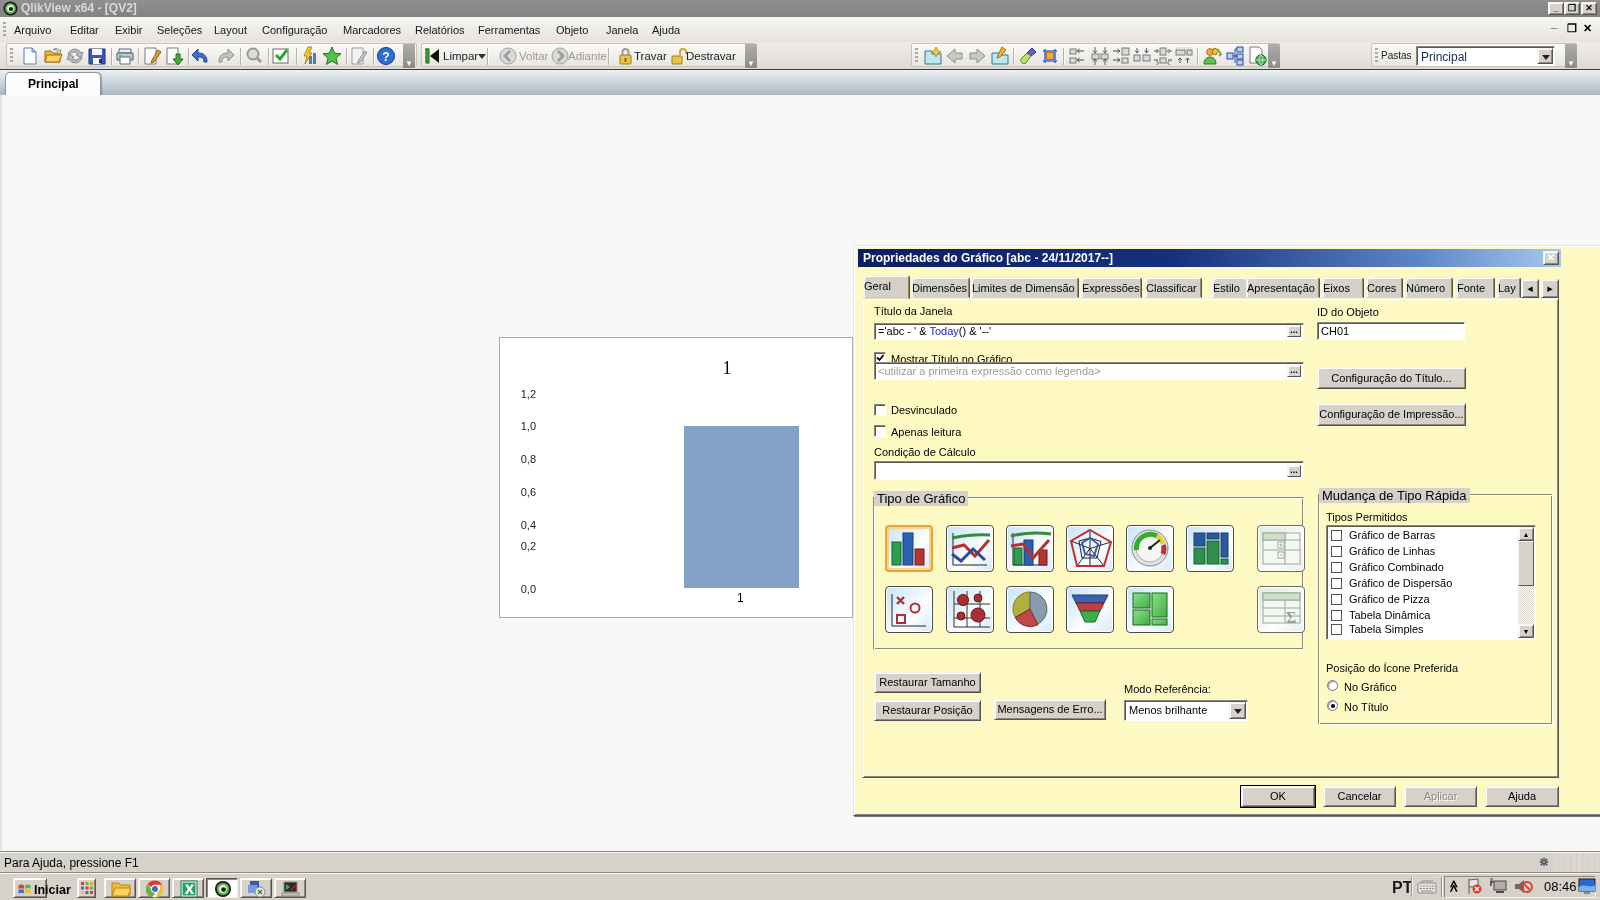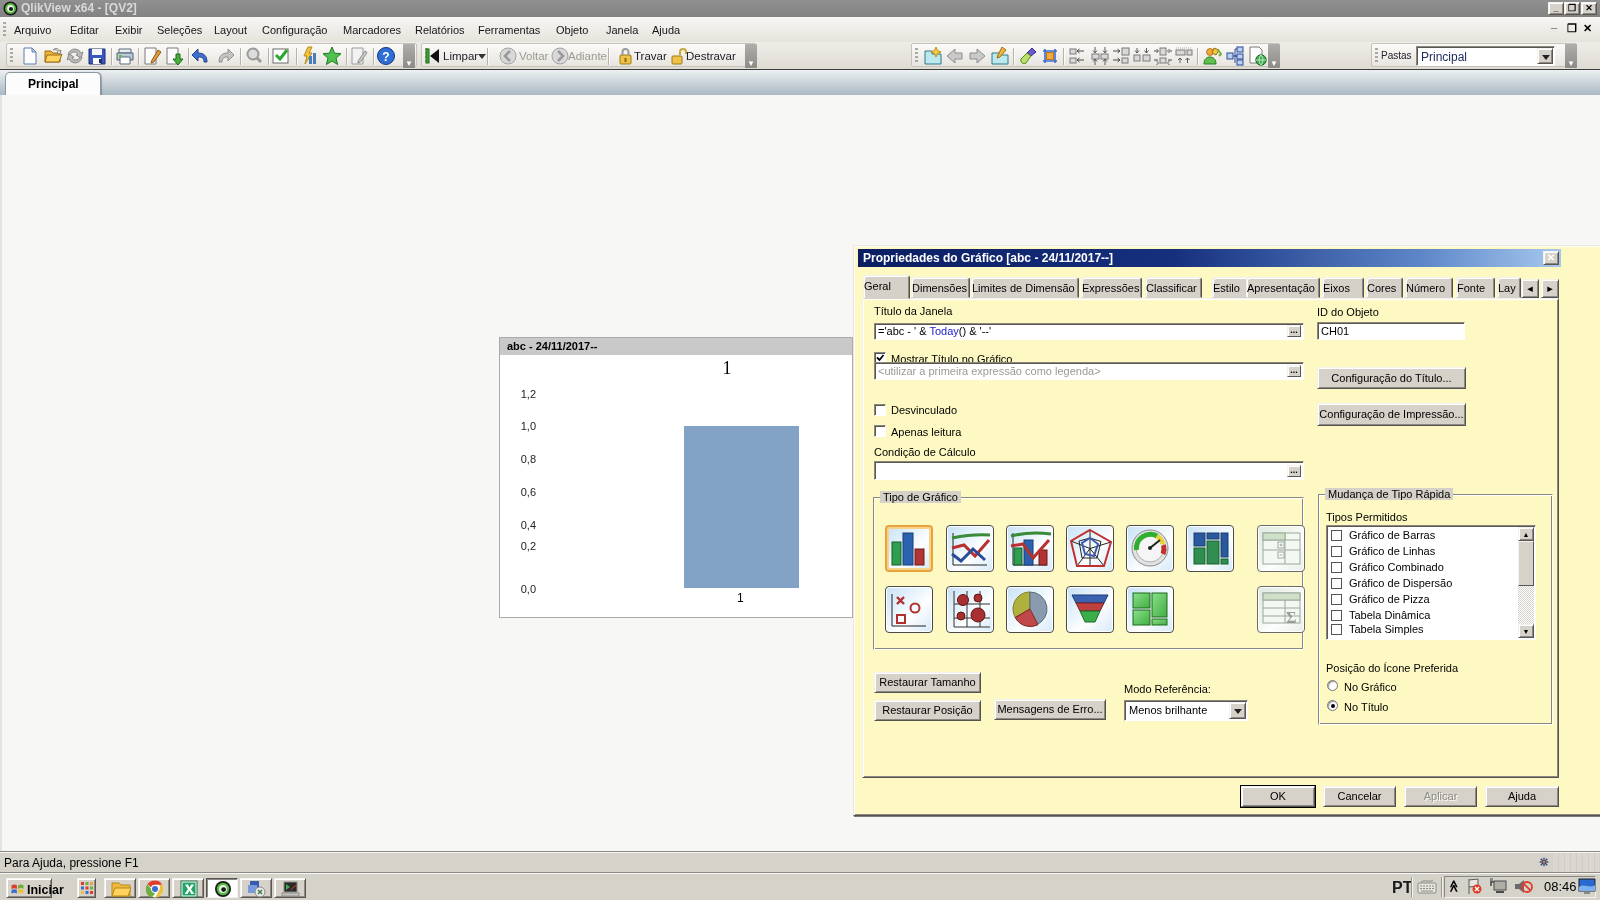--- a/index.html
+++ b/index.html
@@ -300,7 +300,6 @@
   </div>
 <div class="abs" id="content">
  <div id="chartwin">
-  <div id="chartcap">abc - 24/11/2017--</div>
   <div class="abs" style="left:222px;top:20px;width:10px;text-align:center;font-family:'Liberation Serif',serif;font-size:18px">1</div>
   <div class="ylab" style="left:6px;top:50px">1,2</div>
   <div class="ylab" style="left:6px;top:82px">1,0</div>

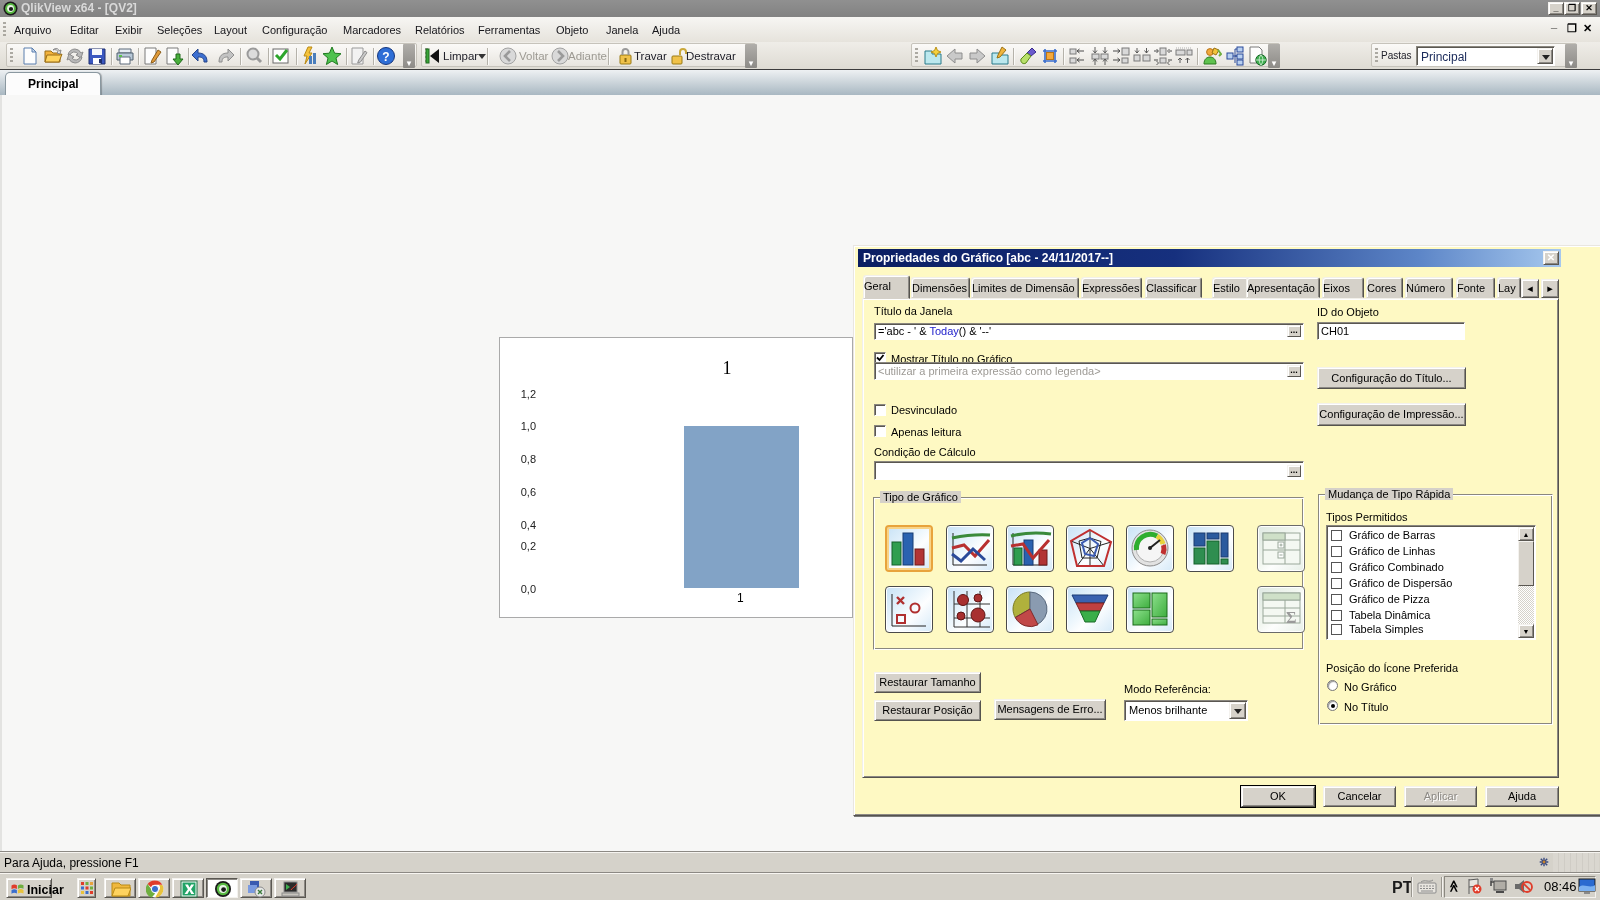--- a/index.html
+++ b/index.html
@@ -48,7 +48,7 @@
 .cb{position:absolute;width:12px;height:12px;background:#fff;border:1px solid;border-color:#8a877f #fff #fff #8a877f;box-shadow:inset 1px 1px 0 #5a5751}
 .pbtn{position:absolute;background:#d6d2ca;border:1px solid;border-color:#f4f2ee #55534e #55534e #f4f2ee;box-shadow:inset 1px 1px 0 #fff,inset -1px -1px 0 #8c8984;text-align:center;font-size:11px}
 .grp{position:absolute;border:1px solid;border-color:#8a877f #fff #fff #8a877f;box-shadow:inset 1px 1px 0 #fff, inset -1px -1px 0 #8a877f}
-.grp>span{position:absolute;left:6px;top:-7px;background:#d5d1c9;padding:0 3px;font-size:11px}
+.grp>span{position:absolute;left:0;top:-7px;background:#d5d1c9;padding:0 3px;font-size:13px}
 .ci{position:absolute;width:48px;height:47px;border:1px solid #4a4a4a;border-radius:4px;background:linear-gradient(135deg,#c8e2f6 0%,#eef7fd 45%,#fdfeff 60%,#d5e9f8 100%);box-shadow:inset 0 0 0 1px #fff}
 .ci.sel{border:2px solid #e8a33c;box-shadow:inset 0 0 0 2px #f8d488;background:linear-gradient(135deg,#c8e2f6 0%,#eef7fd 45%,#fdfeff 60%,#d5e9f8 100%)}
 .ci.dis{border:1px solid #6a6a6a;background:linear-gradient(135deg,#dfe9e2 0%,#f2f7f0 45%,#fdfefd 60%,#e7efe8 100%)}

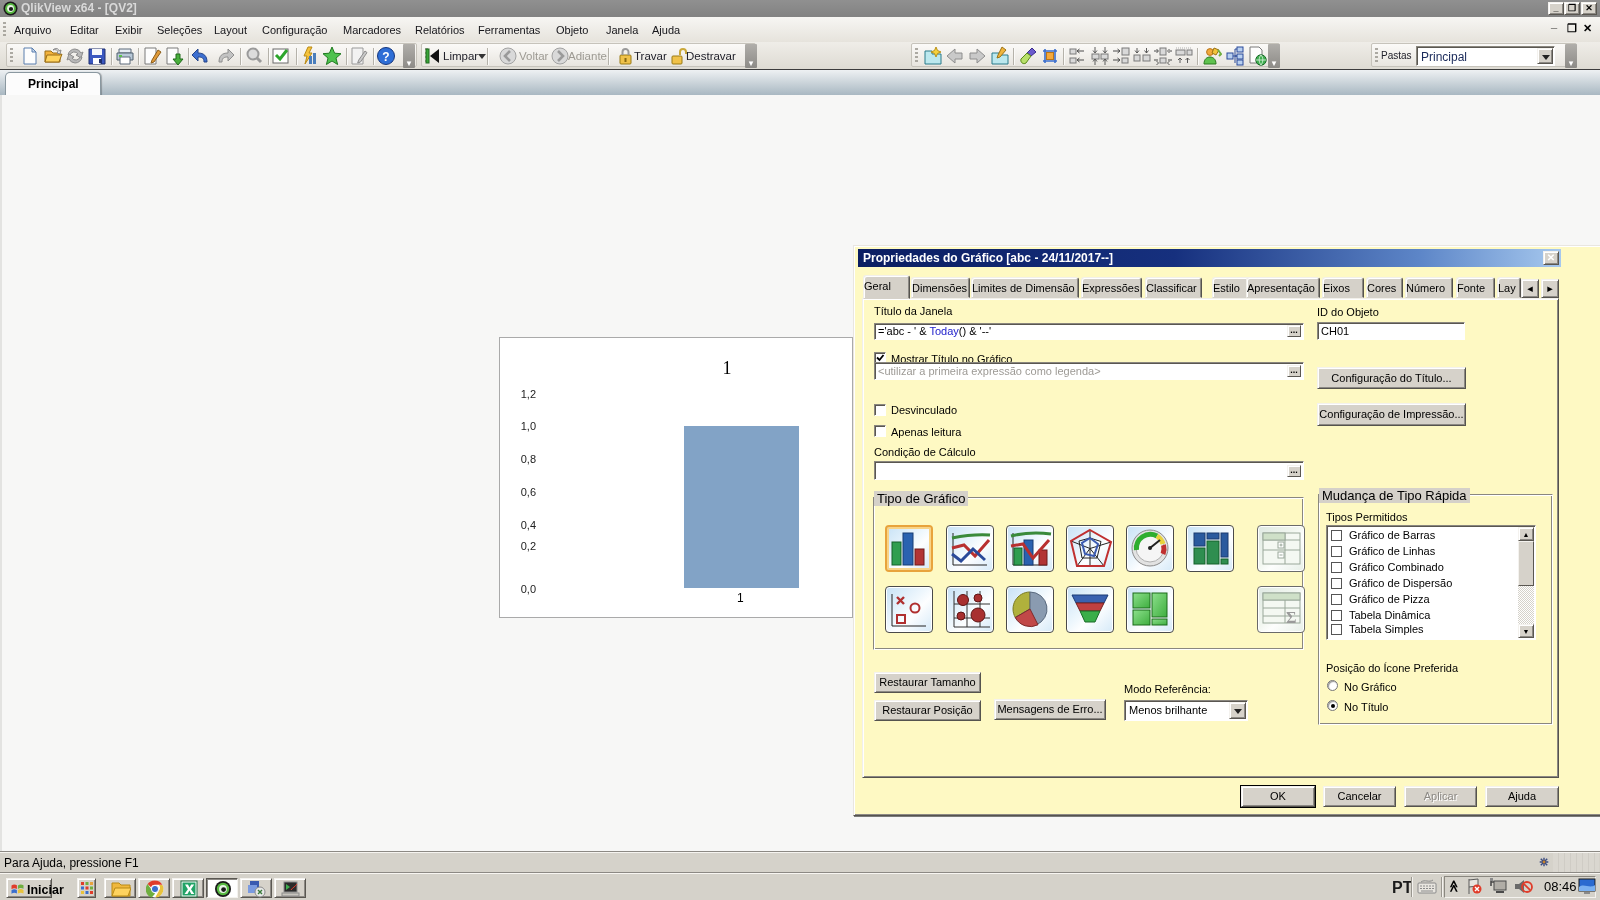--- a/index.html
+++ b/index.html
@@ -535,7 +535,7 @@
  <div class="abs" style="left:1553px;top:1px;width:46px;height:20px;background:repeating-linear-gradient(90deg,#dad7d0 0 5px,#cfccc5 5px 6px)"></div>
 </div>
 <div class="abs" id="taskbar">
- <div class="tkbtn" style="left:6px;width:46px">
+ <div class="tkbtn" style="left:13px;width:34px">
   <svg class="abs" style="left:3px;top:2px" width="16" height="16" viewBox="0 0 16 16">
         <path d="M1.5 4.5c1.8-1.4 3.6-1.4 5.4-.3V8C5 6.9 3.2 6.9 1.5 8.2z" fill="#e03c2a"></path>
         <path d="M7.9 4.4c1.8-1.3 3.6-1.3 5.6-.2v3.6c-2-1.1-3.8-1.1-5.6.2z" fill="#6fae3f"></path>

